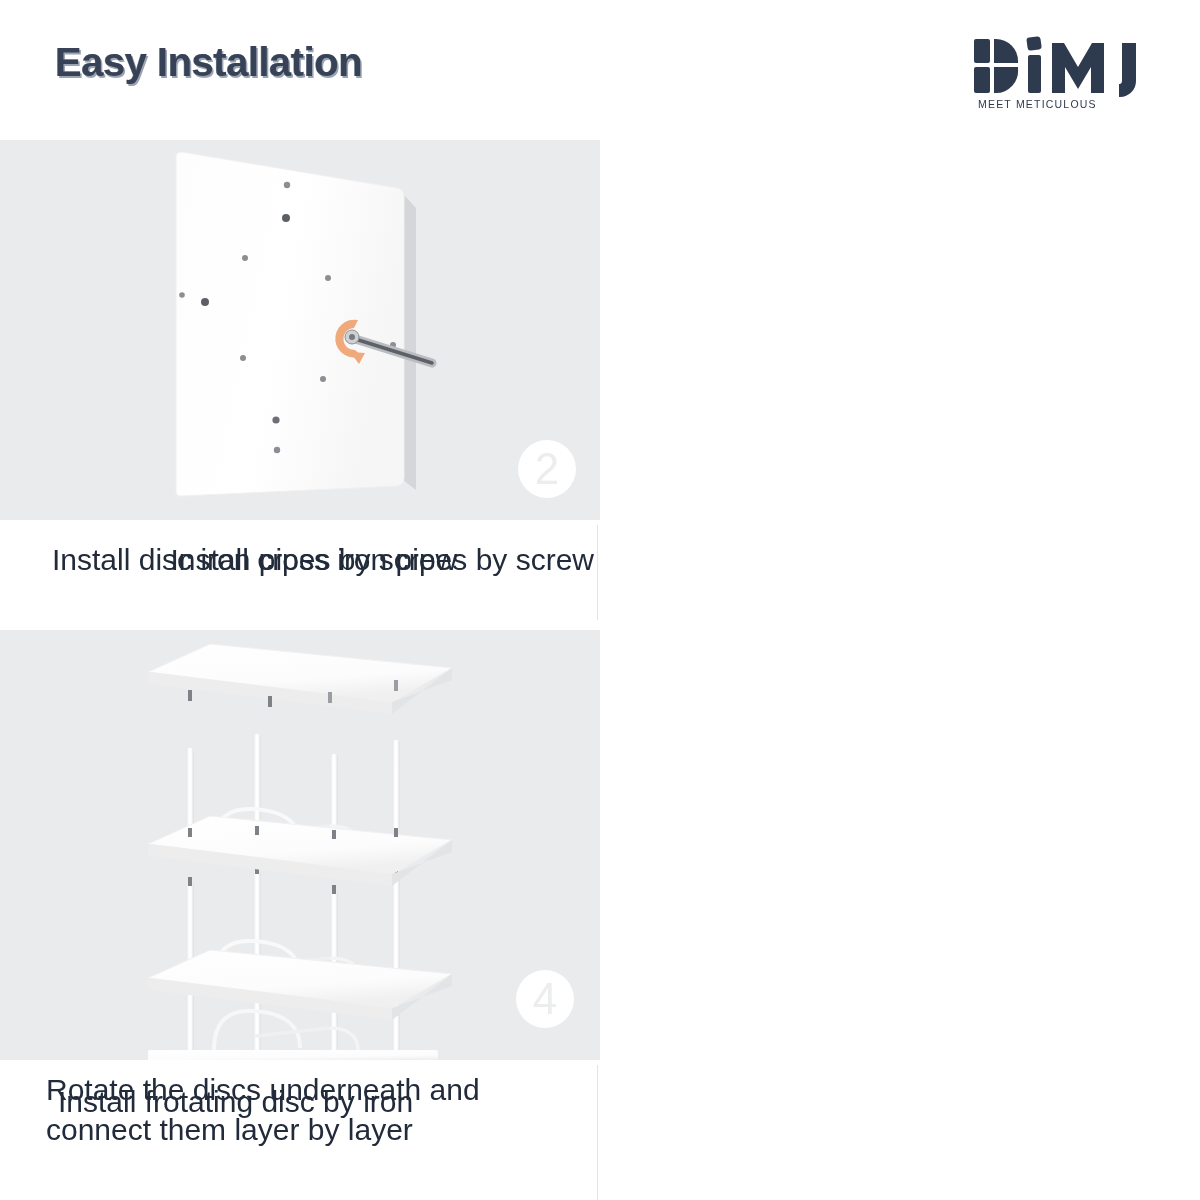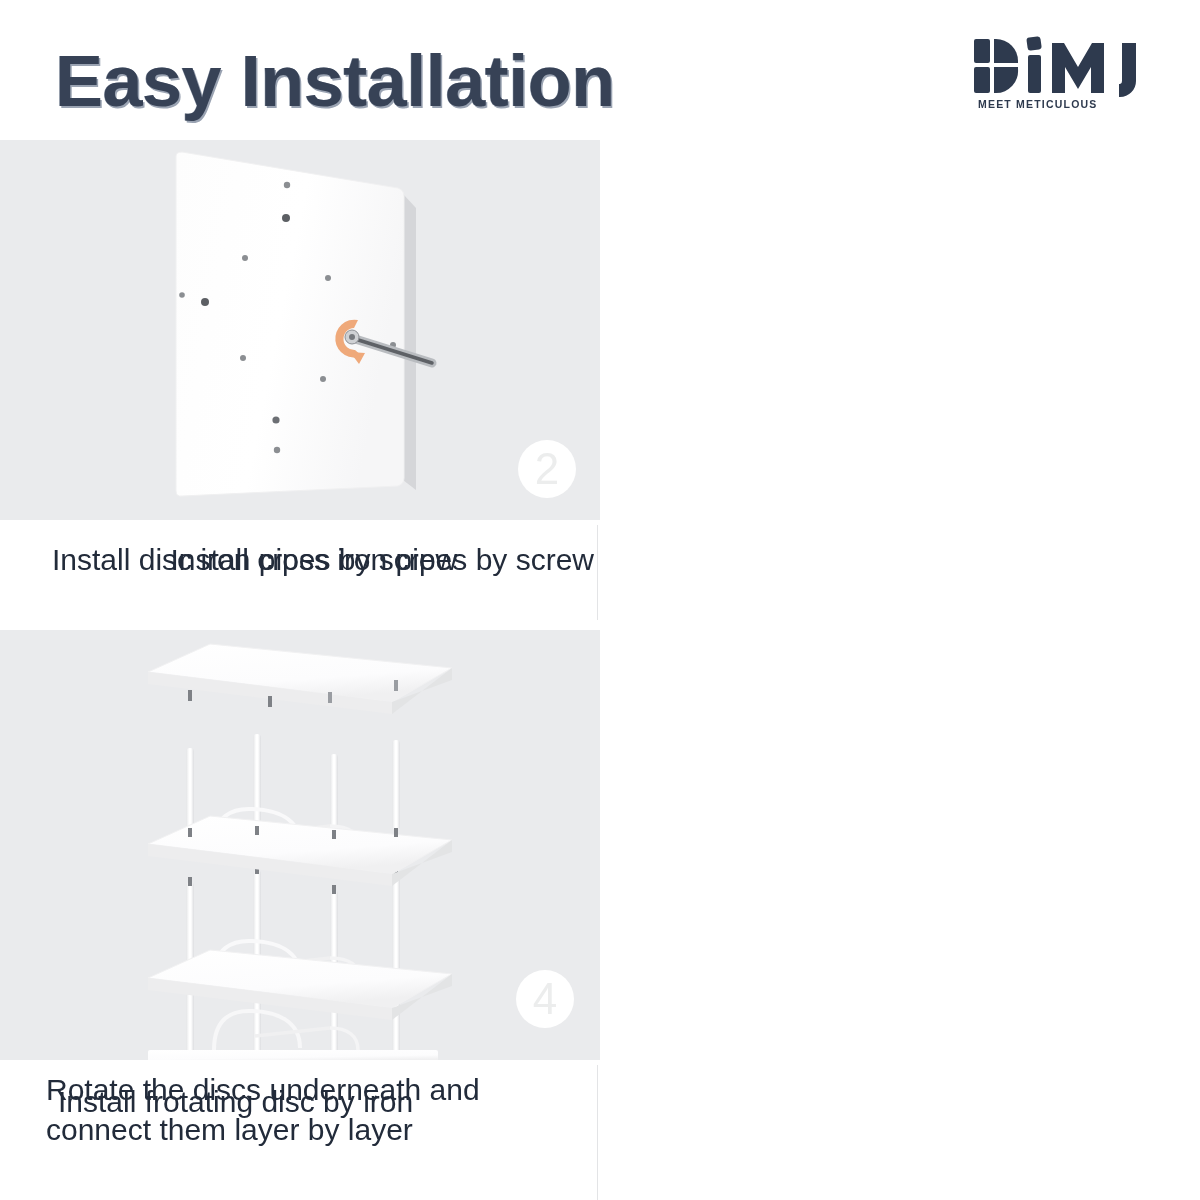--- a/index.html
+++ b/index.html
@@ -18,7 +18,7 @@
   }
   .title {
     position: absolute; left: 55px; top: 40px;
-    font-size: 72px; font-weight: bold; letter-spacing: -0.5px;
+    font-size: 40px; font-weight: bold; letter-spacing: -0.5px;
     color: #374256;
     text-shadow: 1.5px 1.5px 0 #9aa3b2, -0.5px -0.5px 0 #8e98a8;
     font-family: "Liberation Sans", sans-serif;

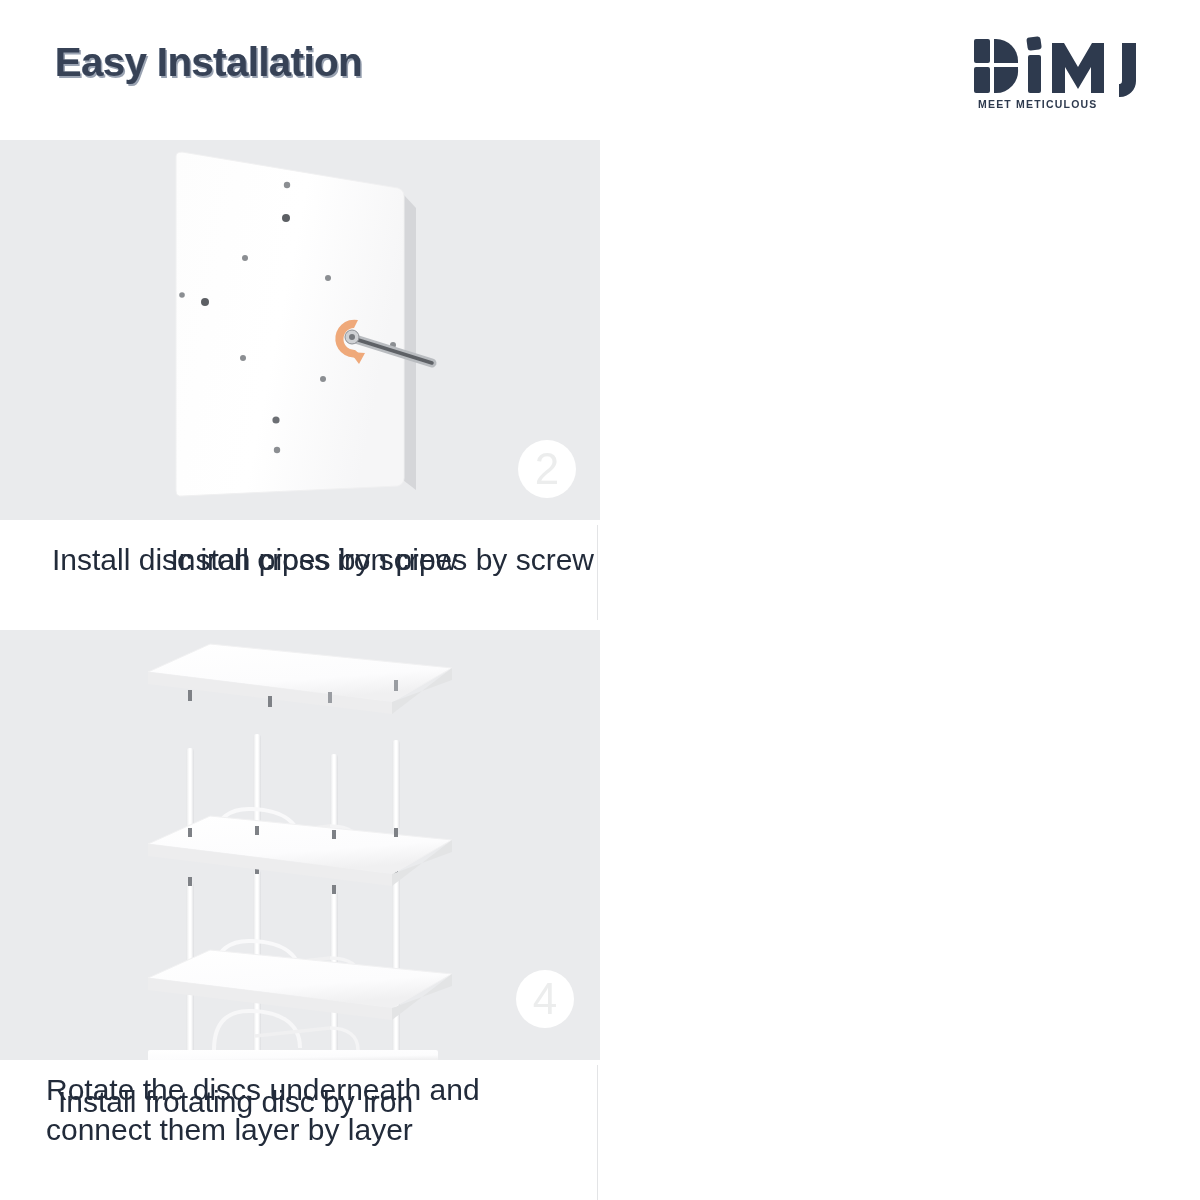--- a/index.html
+++ b/index.html
@@ -33,7 +33,7 @@
   .logo-mark { position: absolute; left: 0; top: 0; width: 190px; height: 62px; }
   .logo-sub {
     position: absolute; left: 6px; top: 63px;
-    font-size: 10.5px; letter-spacing: 1.2px; font-weight: bold;
+    font-size: 10.5px; letter-spacing: 1.2px; font-weight: normal;
     color: #2e3a4e; white-space: nowrap;
     font-family: "Liberation Sans", sans-serif;
   }

